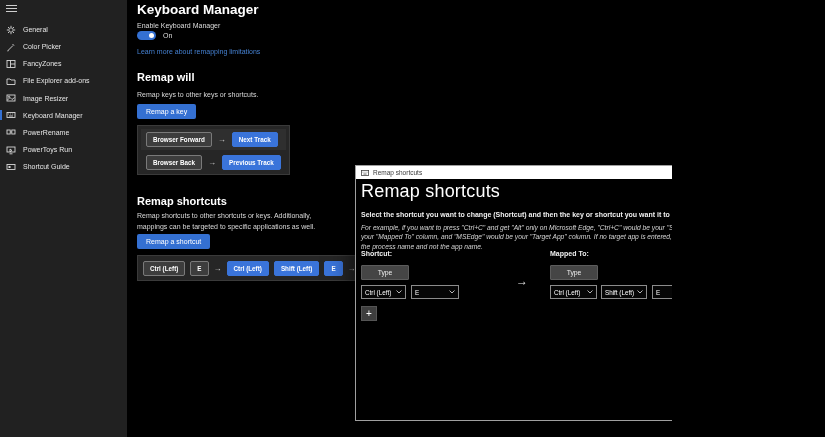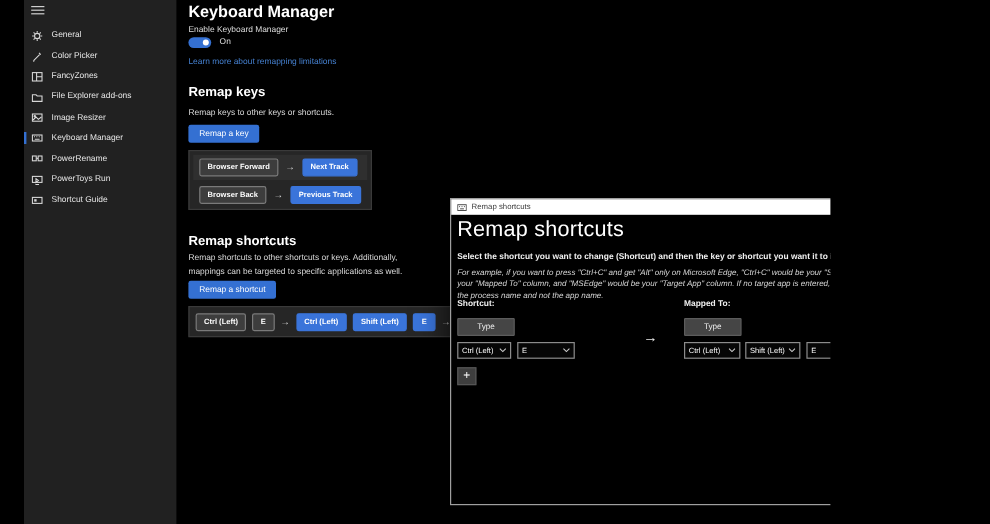--- a/index.html
+++ b/index.html
@@ -5,7 +5,7 @@
   * { margin:0; padding:0; box-sizing:border-box; }
   html,body { background:#000; }
   body { font-family:"Liberation Sans", sans-serif; color:#e8e8e8; }
-  .screen { position:relative; width:672px; height:437px; background:#000; overflow:hidden;margin-left:20px; }
+  .screen { position:relative; width:672px; height:437px; background:#000; overflow:hidden; }
   .abs { position:absolute; }
 
   

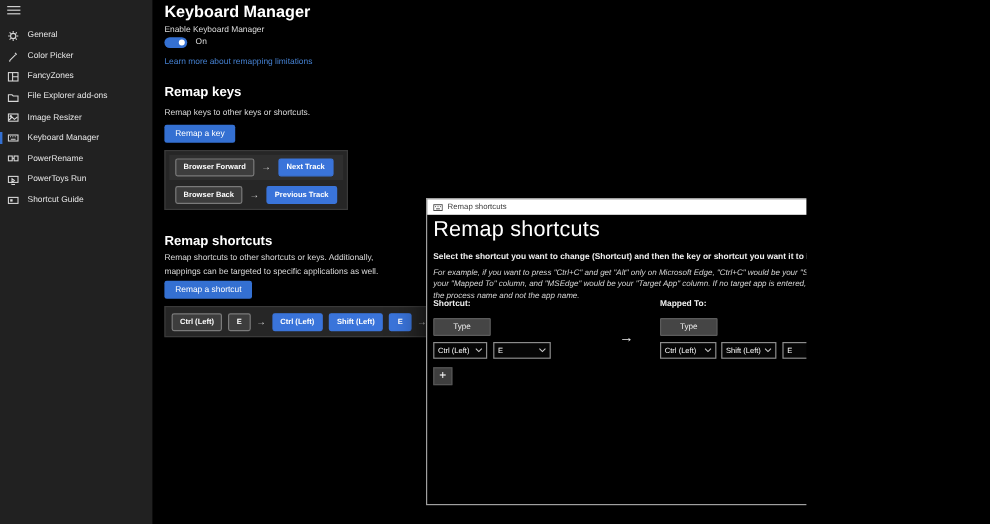--- a/index.html
+++ b/index.html
@@ -190,7 +190,7 @@
     </div>
     <a class="link abs" style="left:0; top:48px;">Learn more about remapping limitations</a>
 
-    <h2 class="sec-head abs" style="left:0; top:71px;">Remap keys</h2>
+    <h2 class="sec-head abs" style="left:0; top:71px;">Remap will</h2>
     <div class="body-text abs" style="left:0; top:90px;">Remap keys to other keys or shortcuts.</div>
     <button class="btn-accent abs" style="left:0; top:104px;">Remap a key</button>
 

